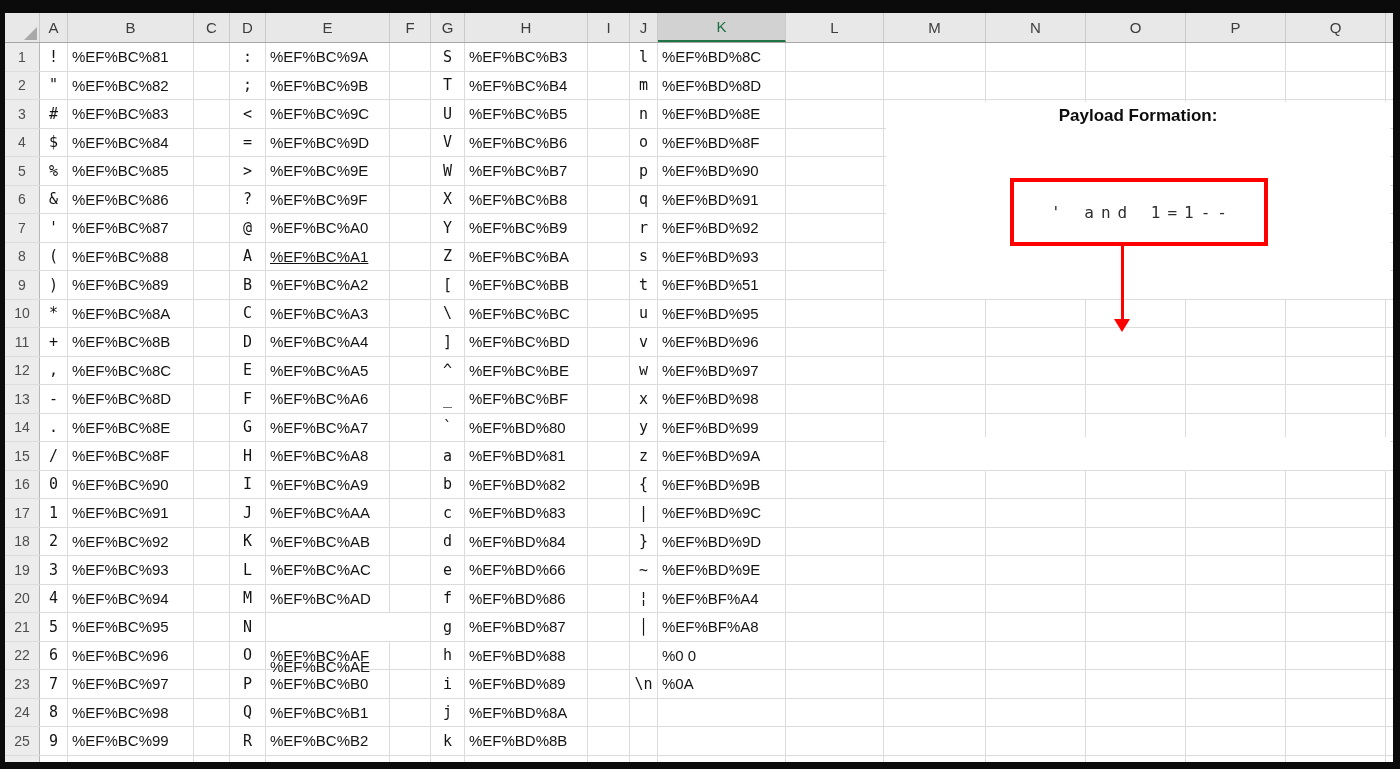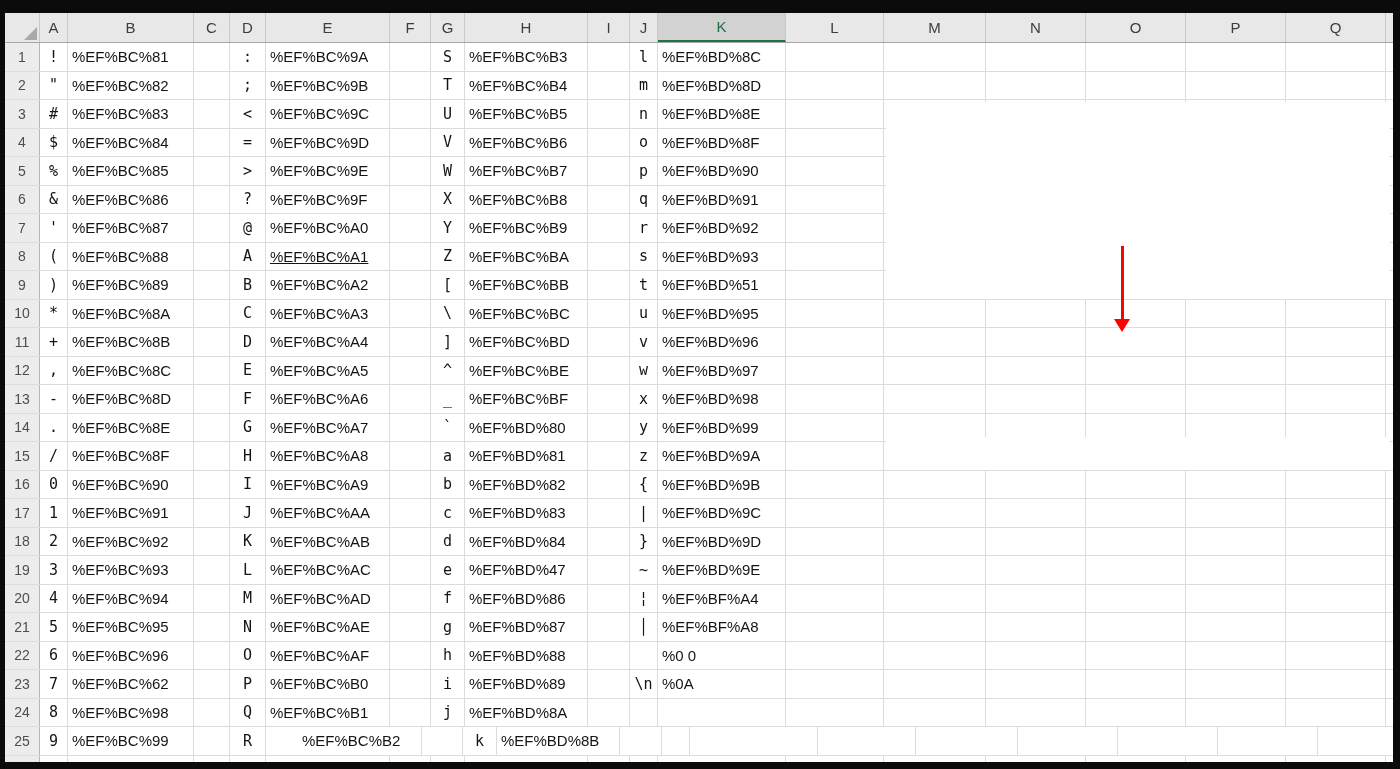--- a/index.html
+++ b/index.html
@@ -637,6 +637,7 @@
   <div id="annot-whitebox" class="white-shape"></div>
   <div id="annot-whitebox2" class="white-shape"></div>
 
+  <div id="payload-title">Payload Formation:</div>
 
 
   <div id="payload-arrow-line"></div>

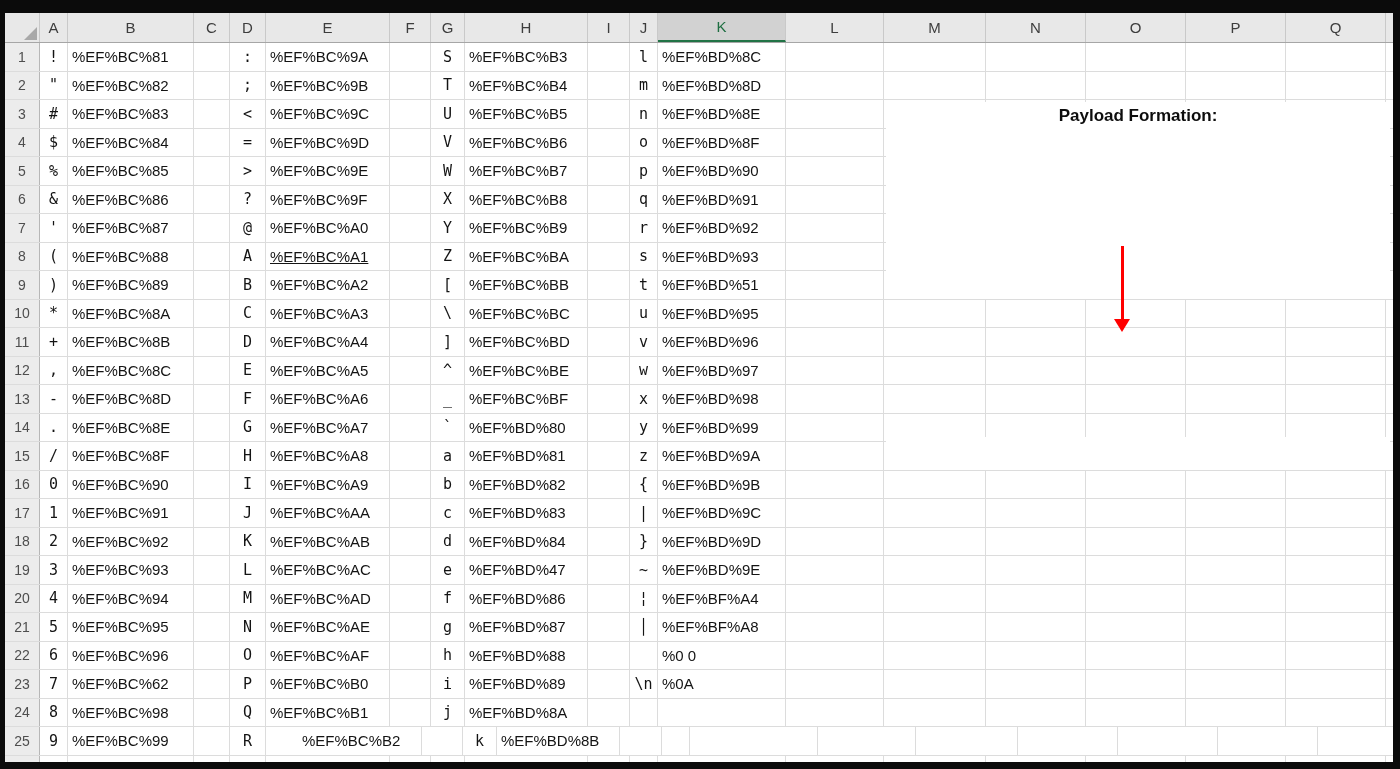--- a/index.html
+++ b/index.html
@@ -639,6 +639,9 @@
 
   <div id="payload-title">Payload Formation:</div>
 
+  <div id="payload-source-box">
+    <span>' and 1=1--</span>
+  </div>
 
   <div id="payload-arrow-line"></div>
   <div id="payload-arrow-head"></div>

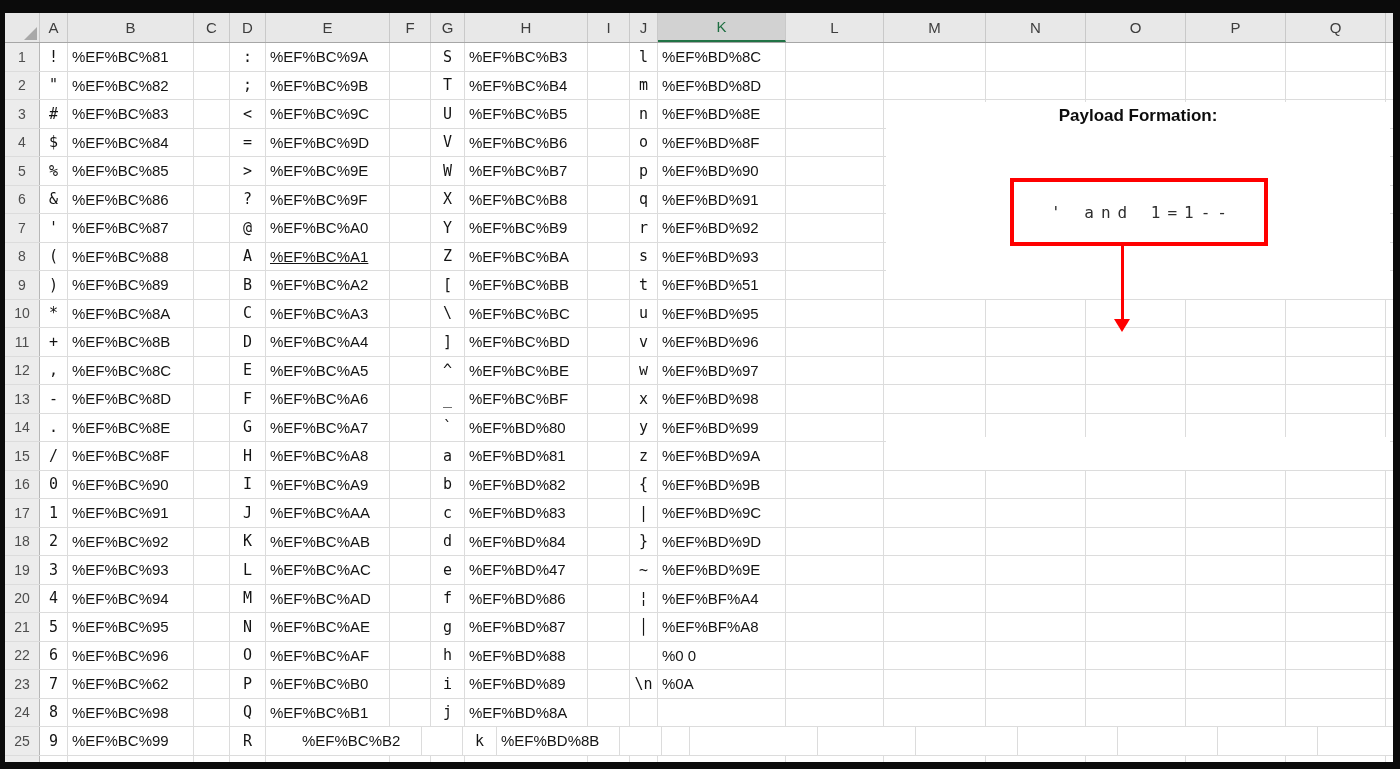--- a/index.html
+++ b/index.html
@@ -472,7 +472,7 @@
           <div class="cell code-cell" style="width: 124px;">%EF%BC%AC</div>
           <div class="cell char-cell" style="width: 41px;"></div>
           <div class="cell char-cell" style="width: 34px;">e</div>
-          <div class="cell code-cell" style="width: 123px;">%EF%BD%47</div>
+          <div class="cell code-cell" style="width: 123px;">%EF%BD%66</div>
           <div class="cell char-cell" style="width: 42px;"></div>
           <div class="cell char-cell" style="width: 28px;">~</div>
           <div class="cell code-cell" style="width: 128px;">%EF%BD%9E</div>

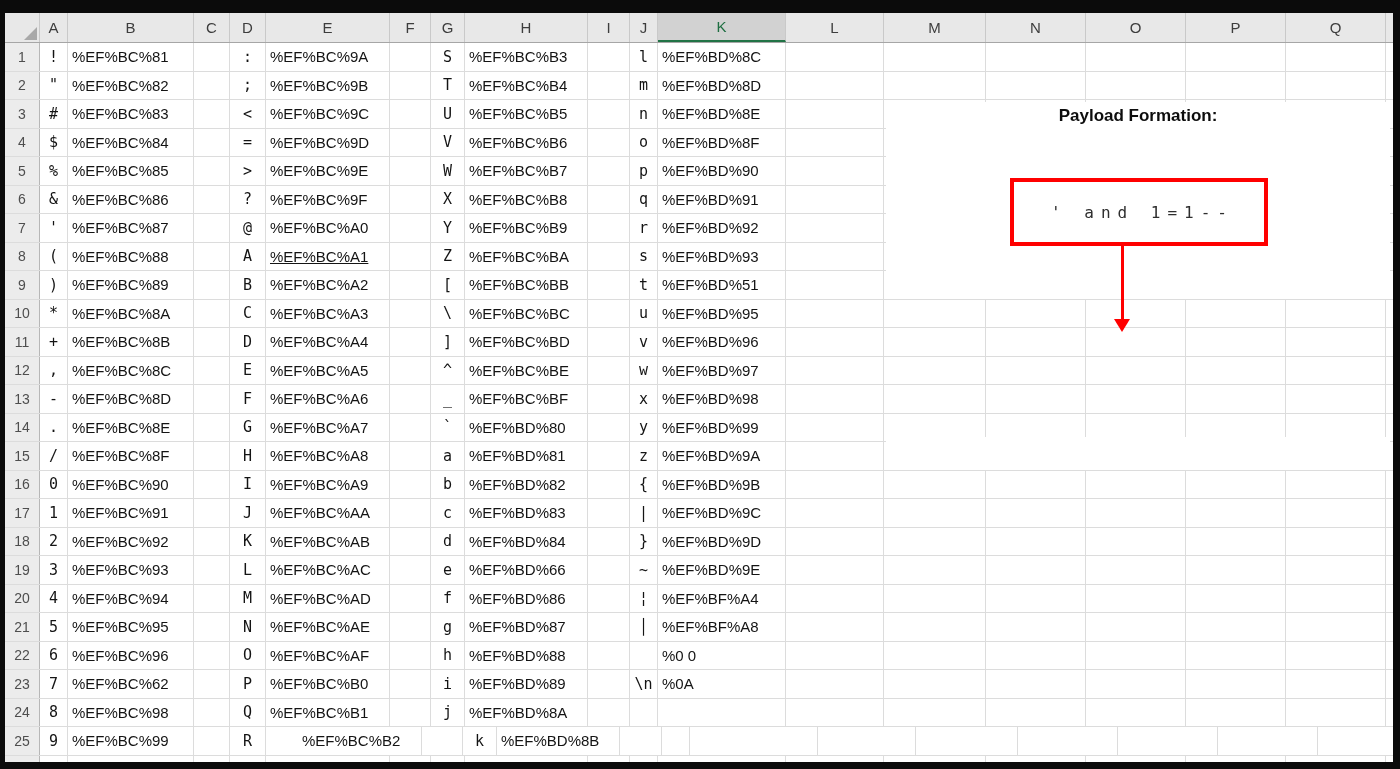--- a/index.html
+++ b/index.html
@@ -511,7 +511,7 @@
           <div class="cell code-cell" style="width: 126px;">%EF%BC%95</div>
           <div class="cell char-cell" style="width: 36px;"></div>
           <div class="cell char-cell" style="width: 36px;">N</div>
-          <div class="cell code-cell" style="width: 124px;">%EF%BC%AE</div>
+          <div class="cell code-cell" style="width: 124px; margin-top: 40px;">%EF%BC%AE</div>
           <div class="cell char-cell" style="width: 41px;"></div>
           <div class="cell char-cell" style="width: 34px;">g</div>
           <div class="cell code-cell" style="width: 123px;">%EF%BD%87</div>

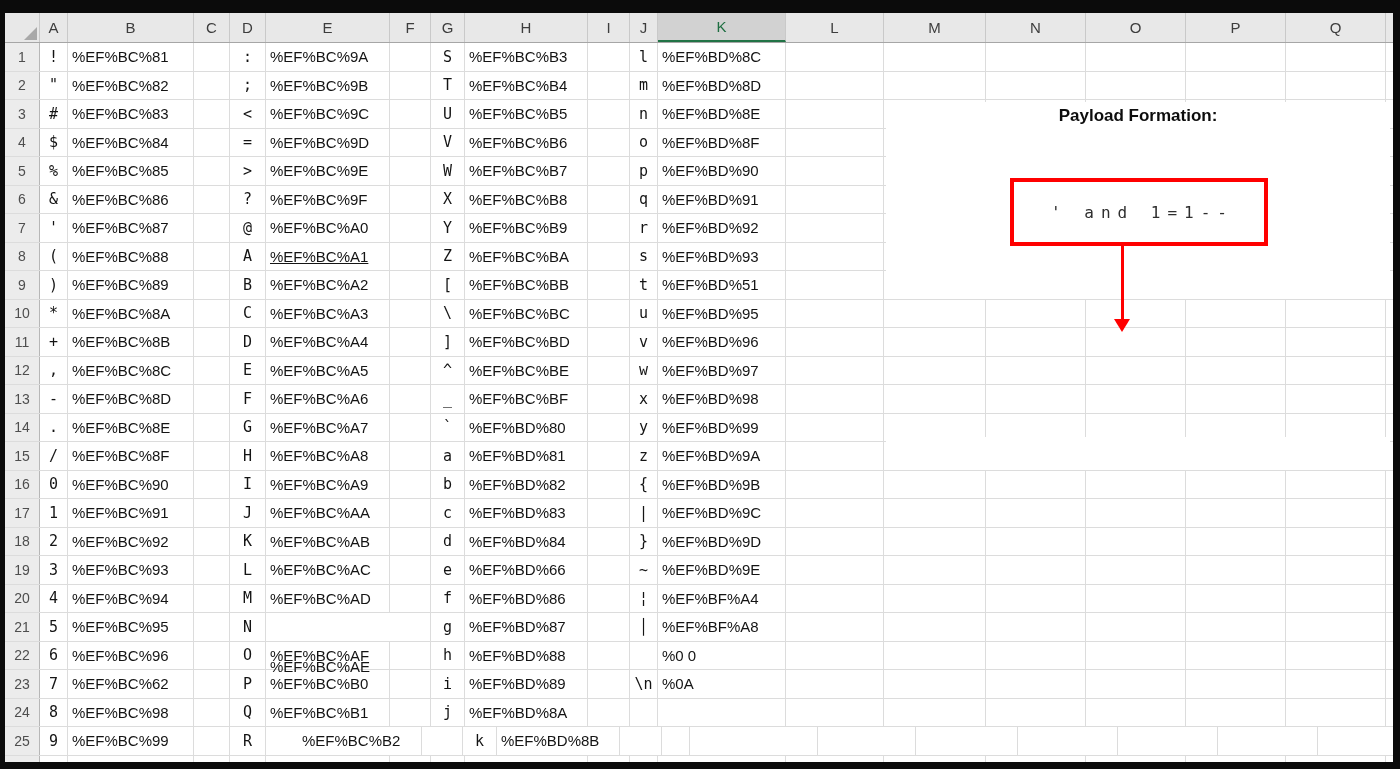--- a/index.html
+++ b/index.html
@@ -550,7 +550,7 @@
         <div class="grid-row">
           <div class="rowhdr">23</div>
           <div class="cell char-cell" style="width: 28px;">7</div>
-          <div class="cell code-cell" style="width: 126px;">%EF%BC%62</div>
+          <div class="cell code-cell" style="width: 126px;">%EF%BC%97</div>
           <div class="cell char-cell" style="width: 36px;"></div>
           <div class="cell char-cell" style="width: 36px;">P</div>
           <div class="cell code-cell" style="width: 124px;">%EF%BC%B0</div>

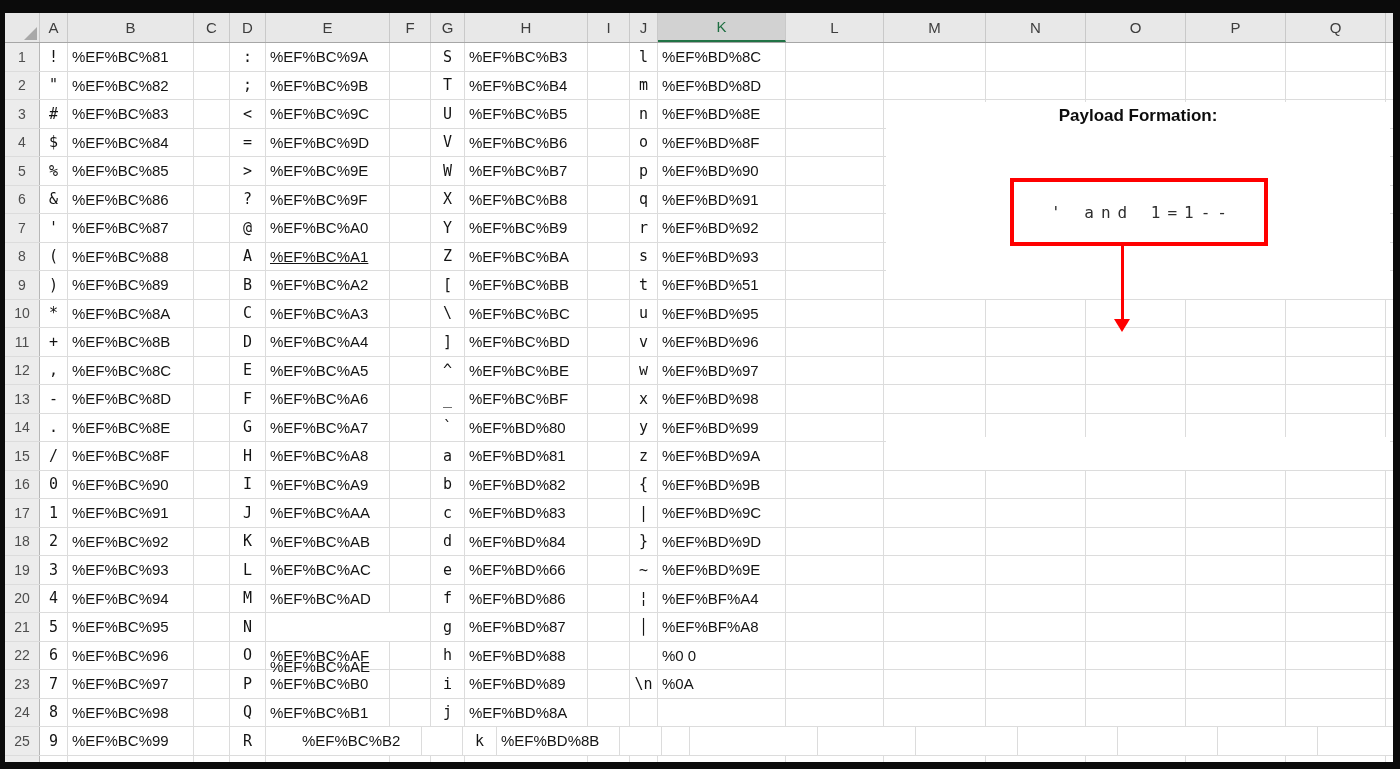--- a/index.html
+++ b/index.html
@@ -595,7 +595,7 @@
           <div class="cell code-cell" style="width: 126px;">%EF%BC%99</div>
           <div class="cell char-cell" style="width: 36px;"></div>
           <div class="cell char-cell" style="width: 36px;">R</div>
-          <div class="cell code-cell" style="width: 124px; margin-left: 32px;">%EF%BC%B2</div>
+          <div class="cell code-cell" style="width: 124px;">%EF%BC%B2</div>
           <div class="cell char-cell" style="width: 41px;"></div>
           <div class="cell char-cell" style="width: 34px;">k</div>
           <div class="cell code-cell" style="width: 123px;">%EF%BD%8B</div>

